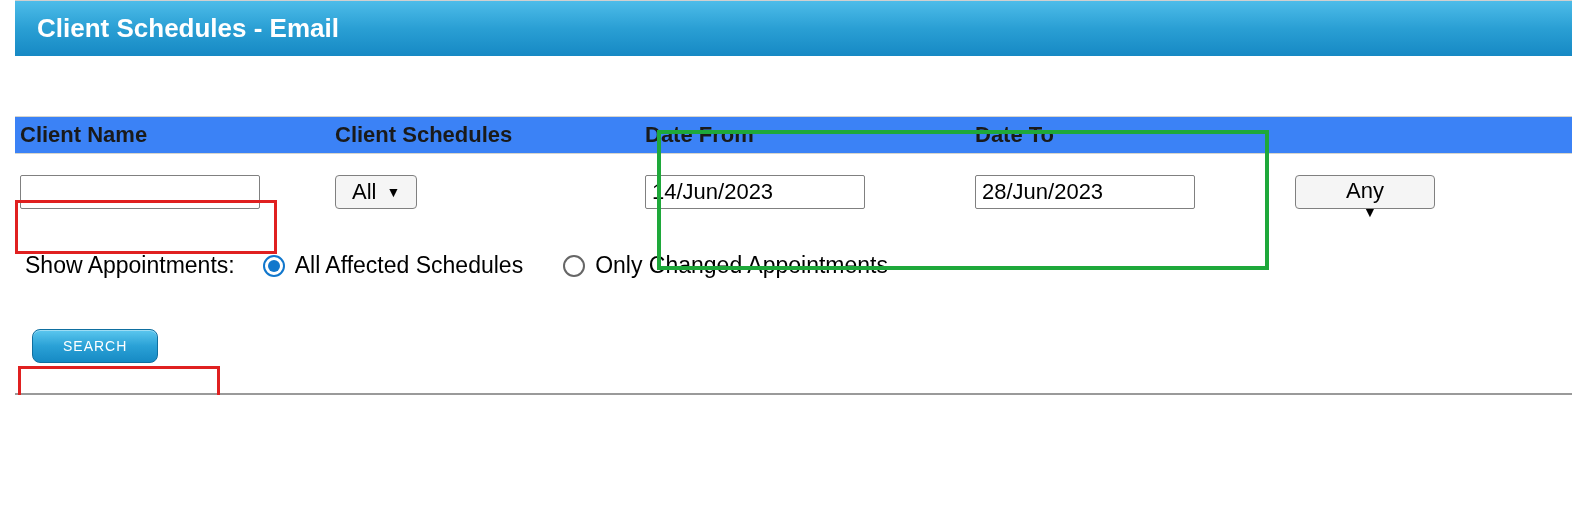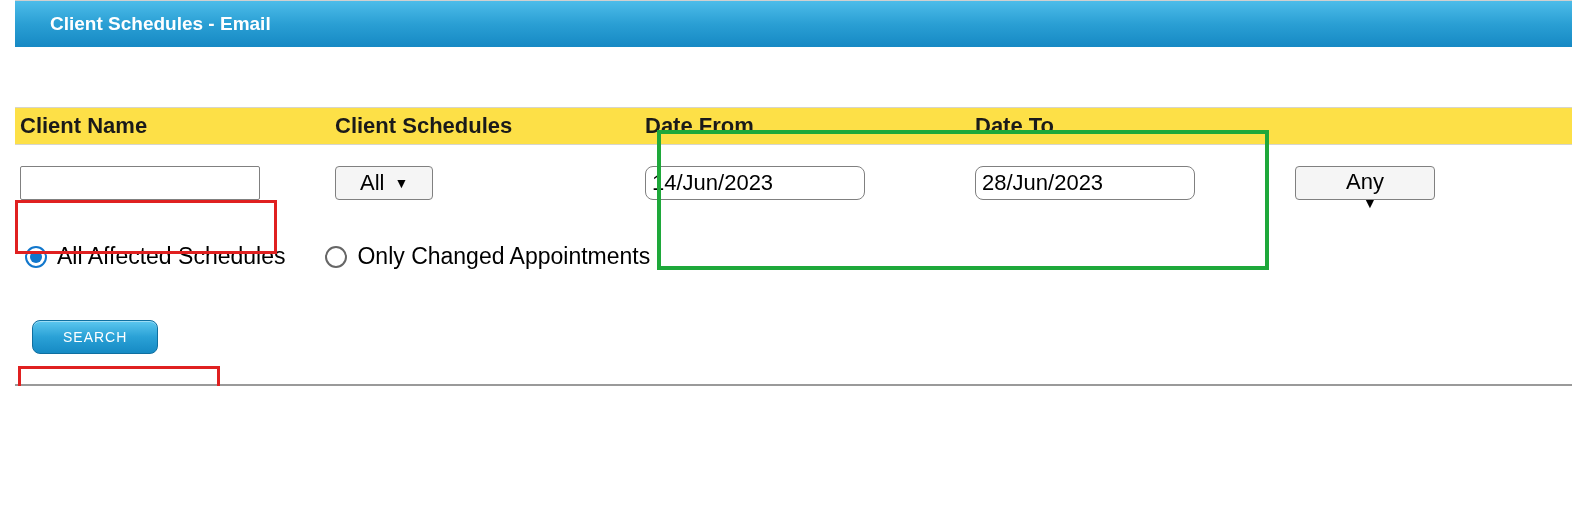--- a/index.html
+++ b/index.html
@@ -14,8 +14,8 @@
       margin: 0 15px;
       background: linear-gradient(to bottom, #4dbce9 0%, #2a9fd4 50%, #1689c4 100%);
       color: #ffffff;
-      padding: 12px 35px;
-      font-size: 19px;
+      padding: 12px 22px;
+      font-size: 26px;
       font-weight: bold;
       border-top: 1px solid #d0d0d0;
     }

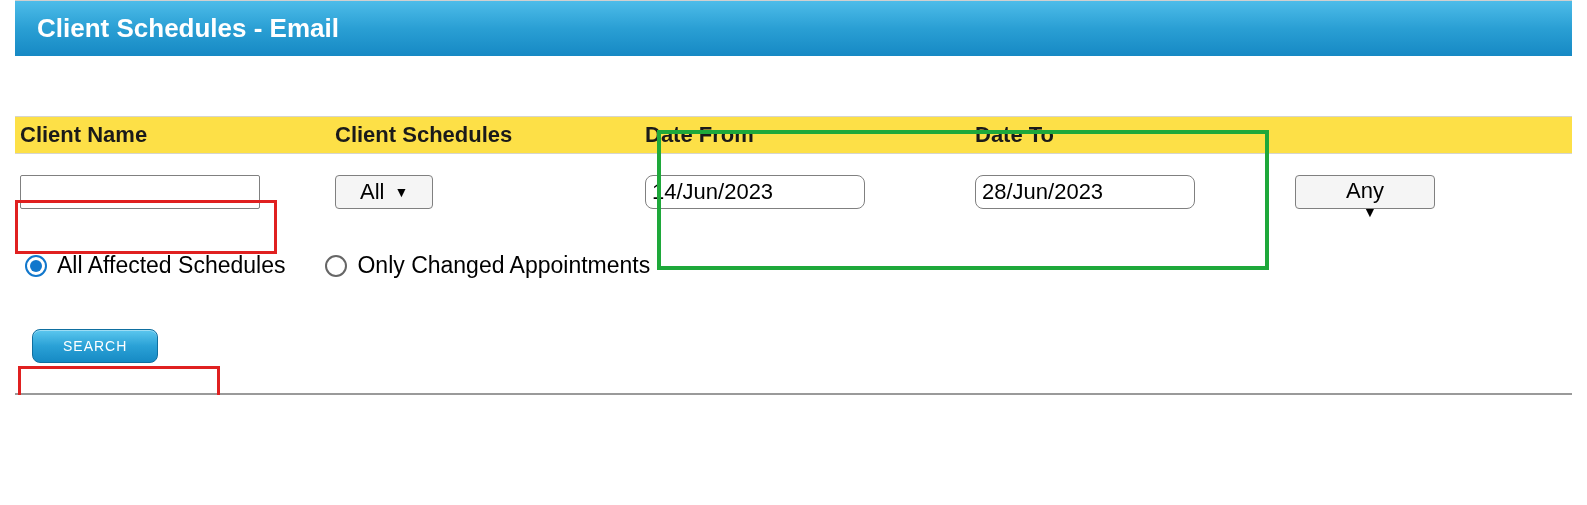--- a/index.html
+++ b/index.html
@@ -25,7 +25,7 @@
     .filter-header-row {
       display: flex;
       margin: 0 15px;
-      background: #fde047;
+      background: #3b82f6;
       border-top: 1px solid #d6d5cd;
       border-bottom: 1px solid #d6d5cd;
     }

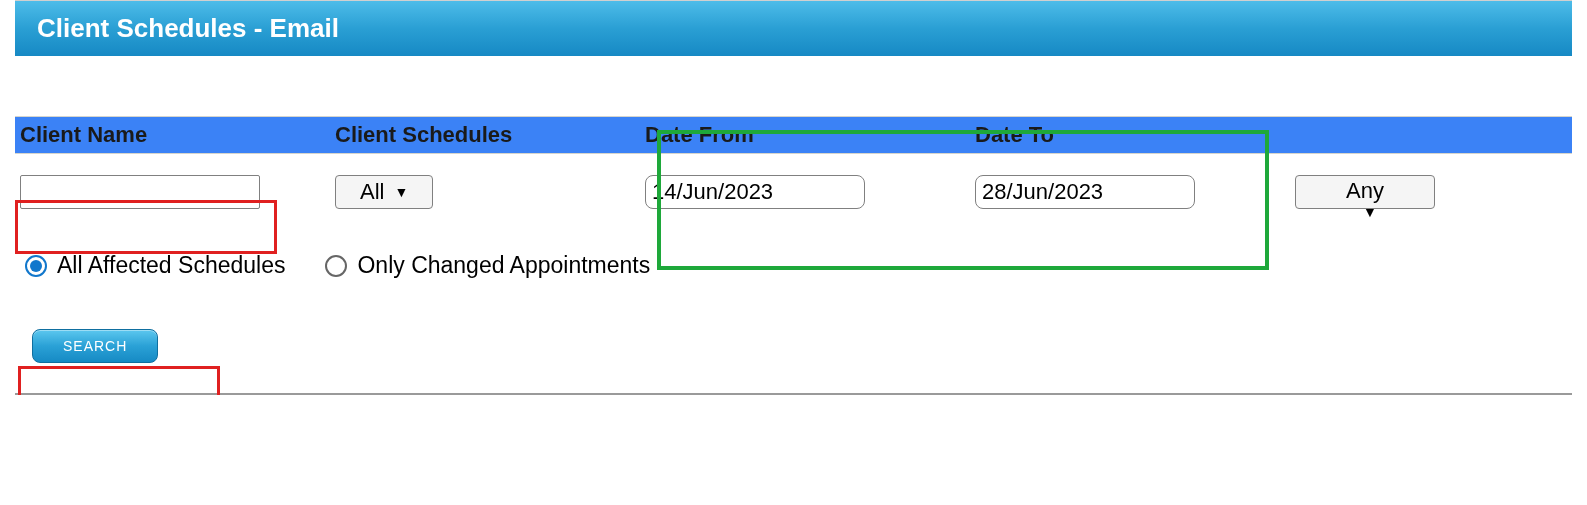--- a/index.html
+++ b/index.html
@@ -73,7 +73,7 @@
       align-items: center;
       border: 1px solid #808080;
       border-radius: 4px;
-      padding: 2px 24px;
+      padding: 2px 16px;
       height: 34px;
       font-size: 22px;
       background: #f5f5f5;

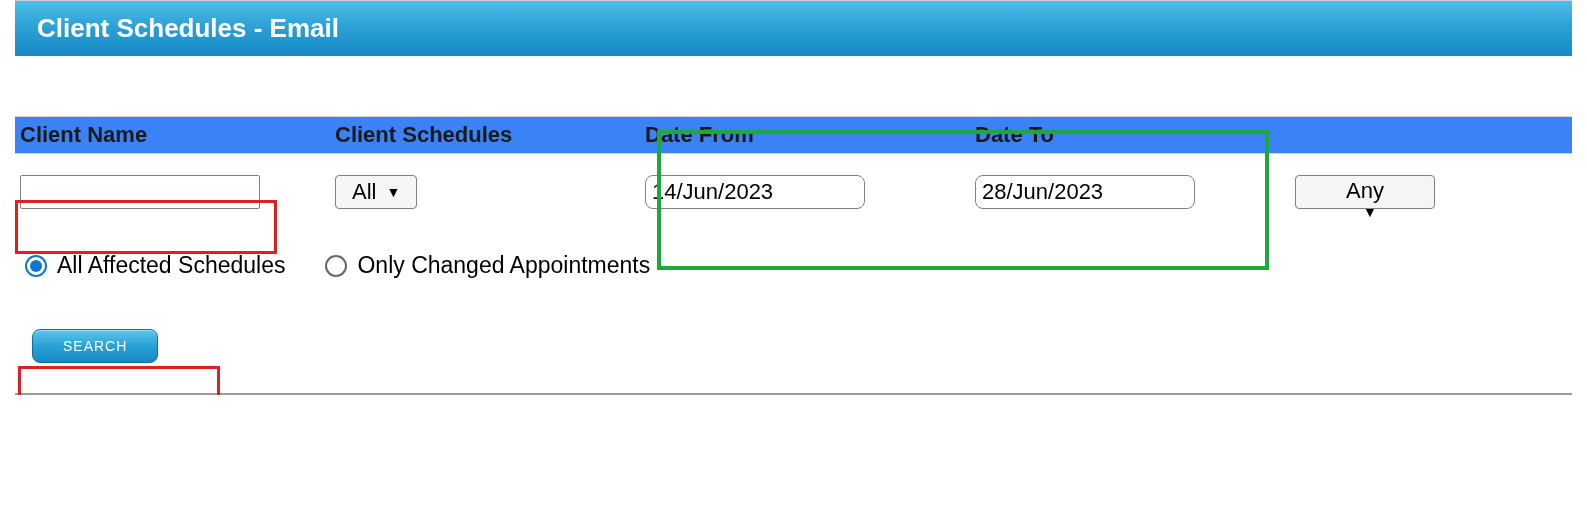--- a/index.html
+++ b/index.html
@@ -62,7 +62,7 @@
       font-size: 22px;
       padding: 2px 6px;
       border: 1px solid #808080;
-      border-radius: 8px;
+      border-radius: 2px;
       background: #ffffff;
       height: 34px;
       width: 220px;

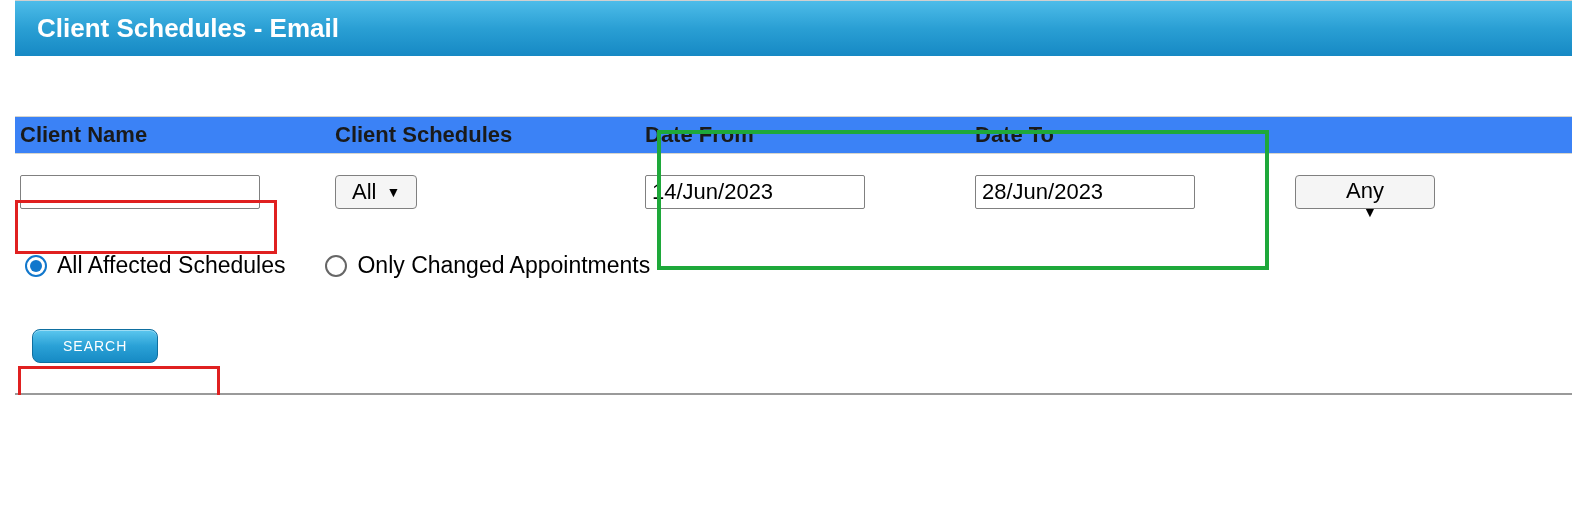--- a/index.html
+++ b/index.html
@@ -190,6 +190,7 @@
     </div>
 
     <div class="radio-row">
+      <span class="lbl">Show Appointments:</span>
       <span class="radio checked"></span>
       <span class="radio-label">All Affected Schedules</span>
       <span class="radio"></span>

